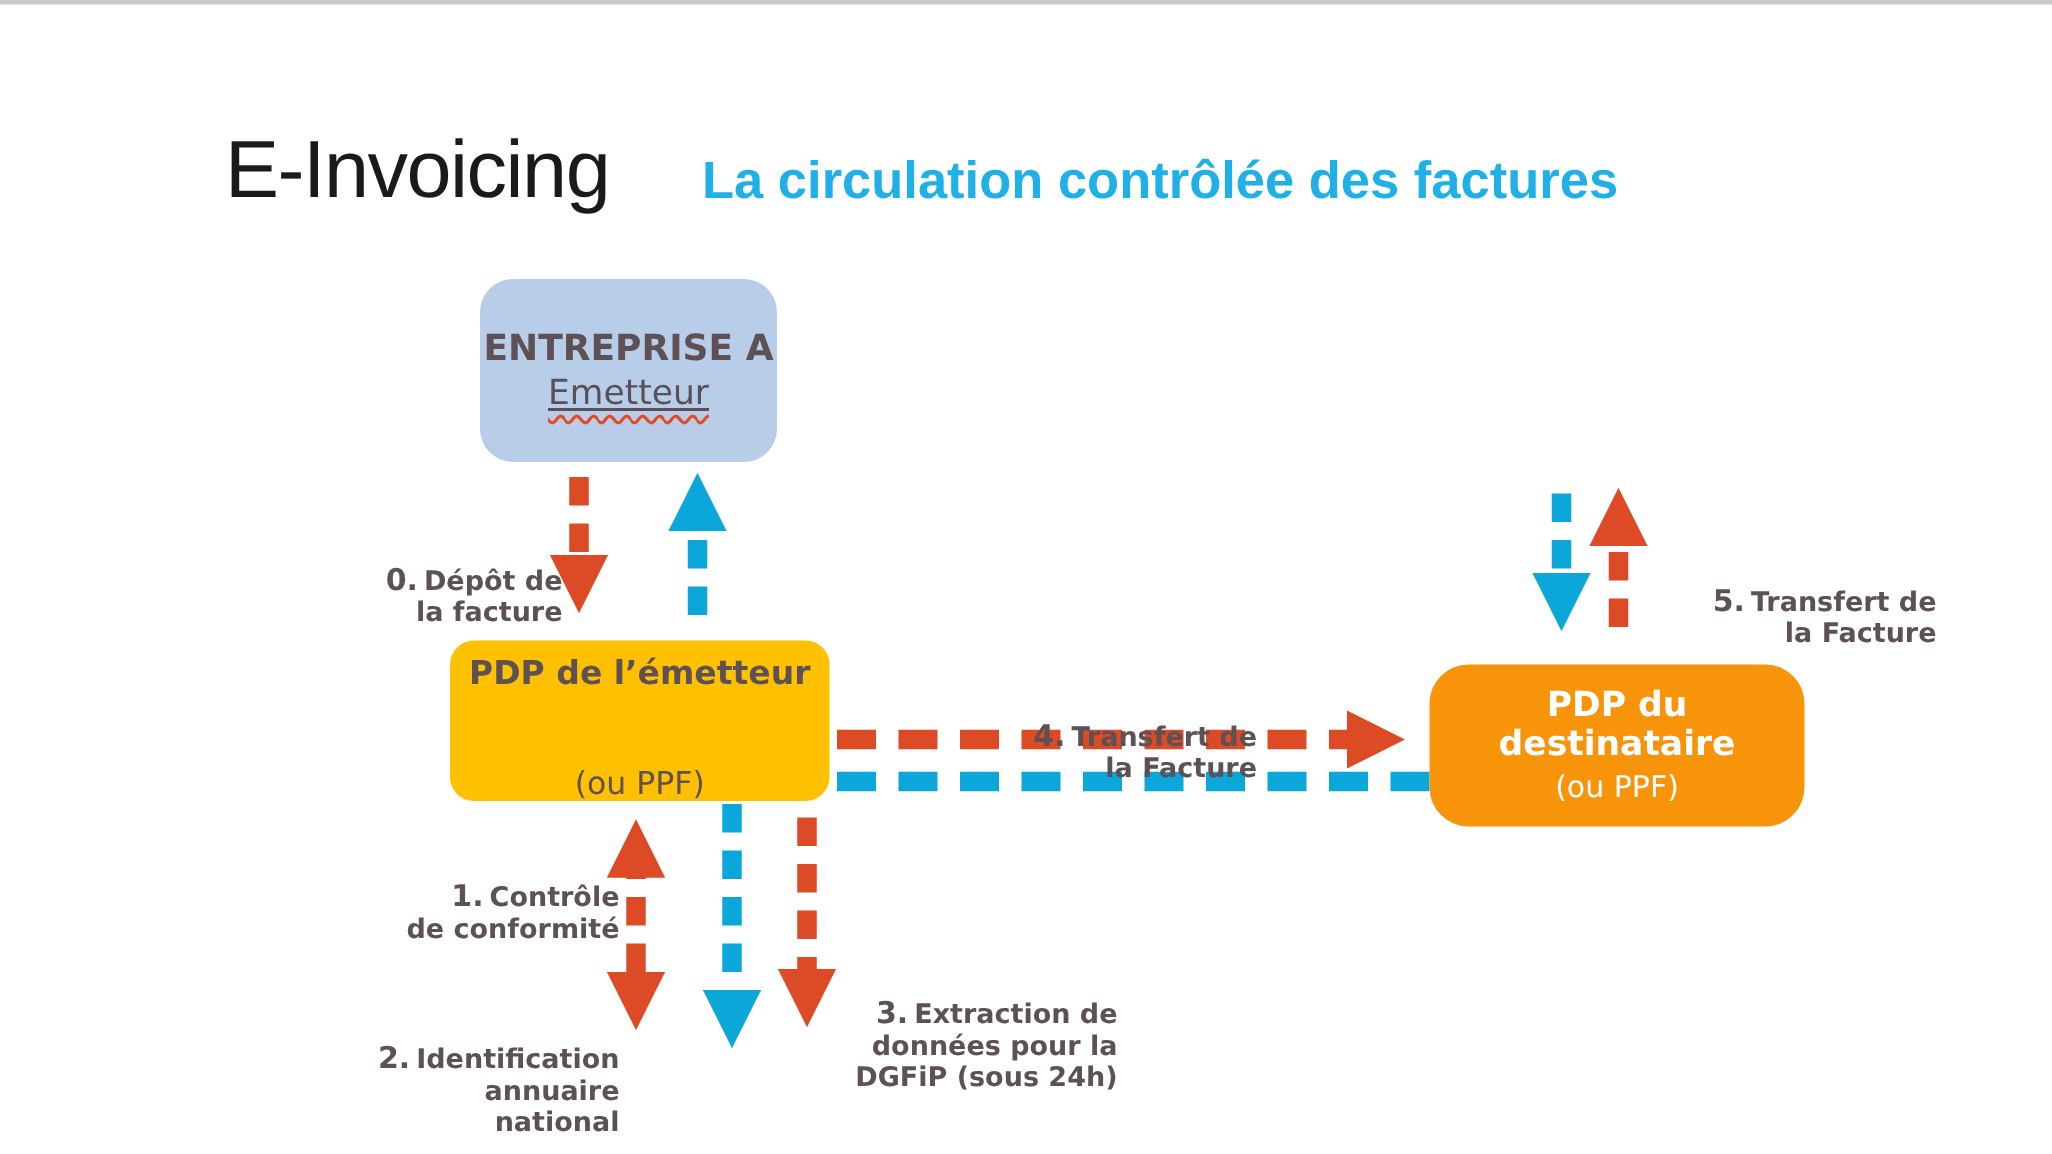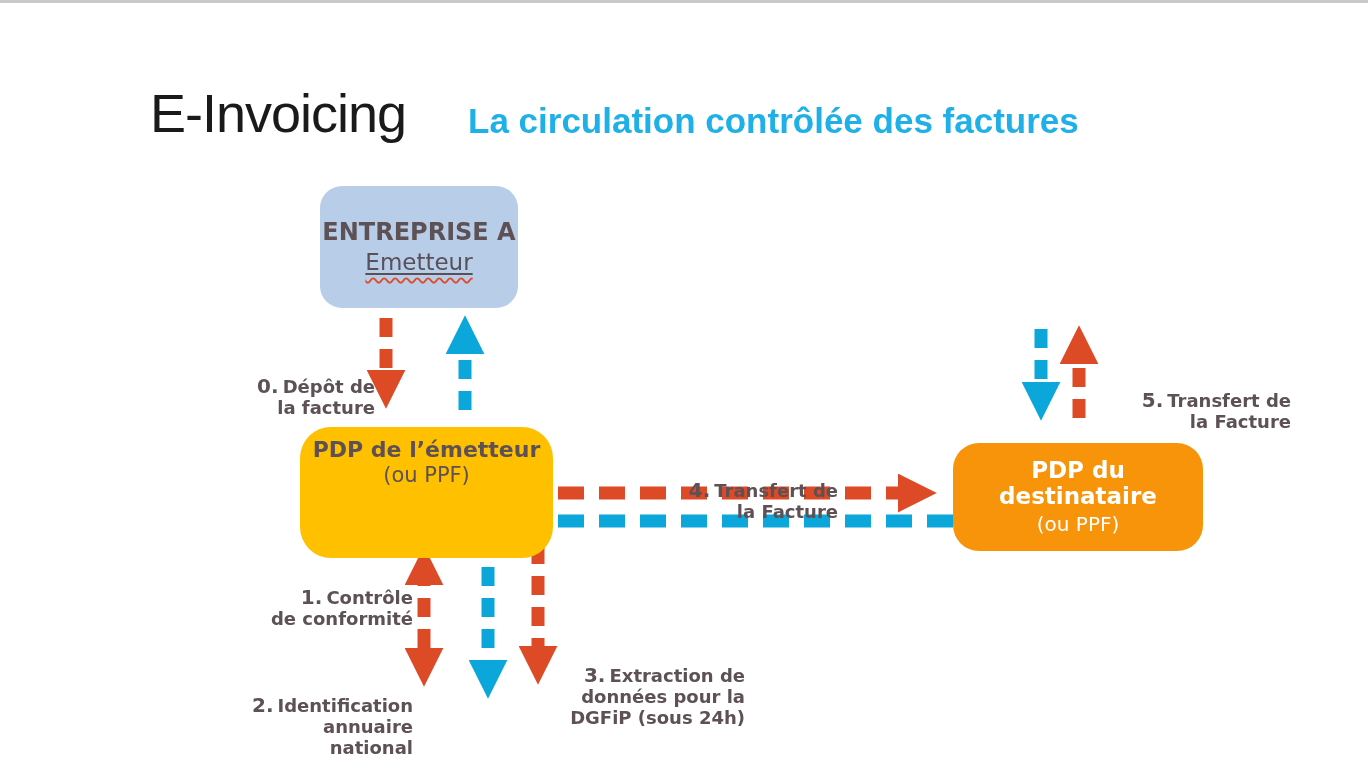--- a/index.html
+++ b/index.html
@@ -18,8 +18,8 @@
        justify-content:center;text-align:center;}
   .box-a{left:320px;top:186px;width:198px;height:122px;background:#b8cde8;border-radius:22px;}
   .box-b{left:978px;top:199px;width:196px;height:104px;background:#5b9bd5;border-radius:22px;}
-  .box-pdp-e{left:300px;top:427px;width:253px;height:131px;background:#ffc000;border-radius:31px;
-             justify-content:flex-start;padding-top:10px;box-sizing:border-box;}
+  .box-pdp-e{left:300px;top:427px;width:253px;height:107px;background:#ffc000;border-radius:16px;
+             justify-content:space-between;padding-top:10px;box-sizing:border-box;}
   .box-pdp-d{left:953px;top:443px;width:250px;height:108px;background:#f7940a;border-radius:26px;}
   .box-statuts{left:768px;top:562px;width:272px;height:78px;background:#5b9bd5;}
 

